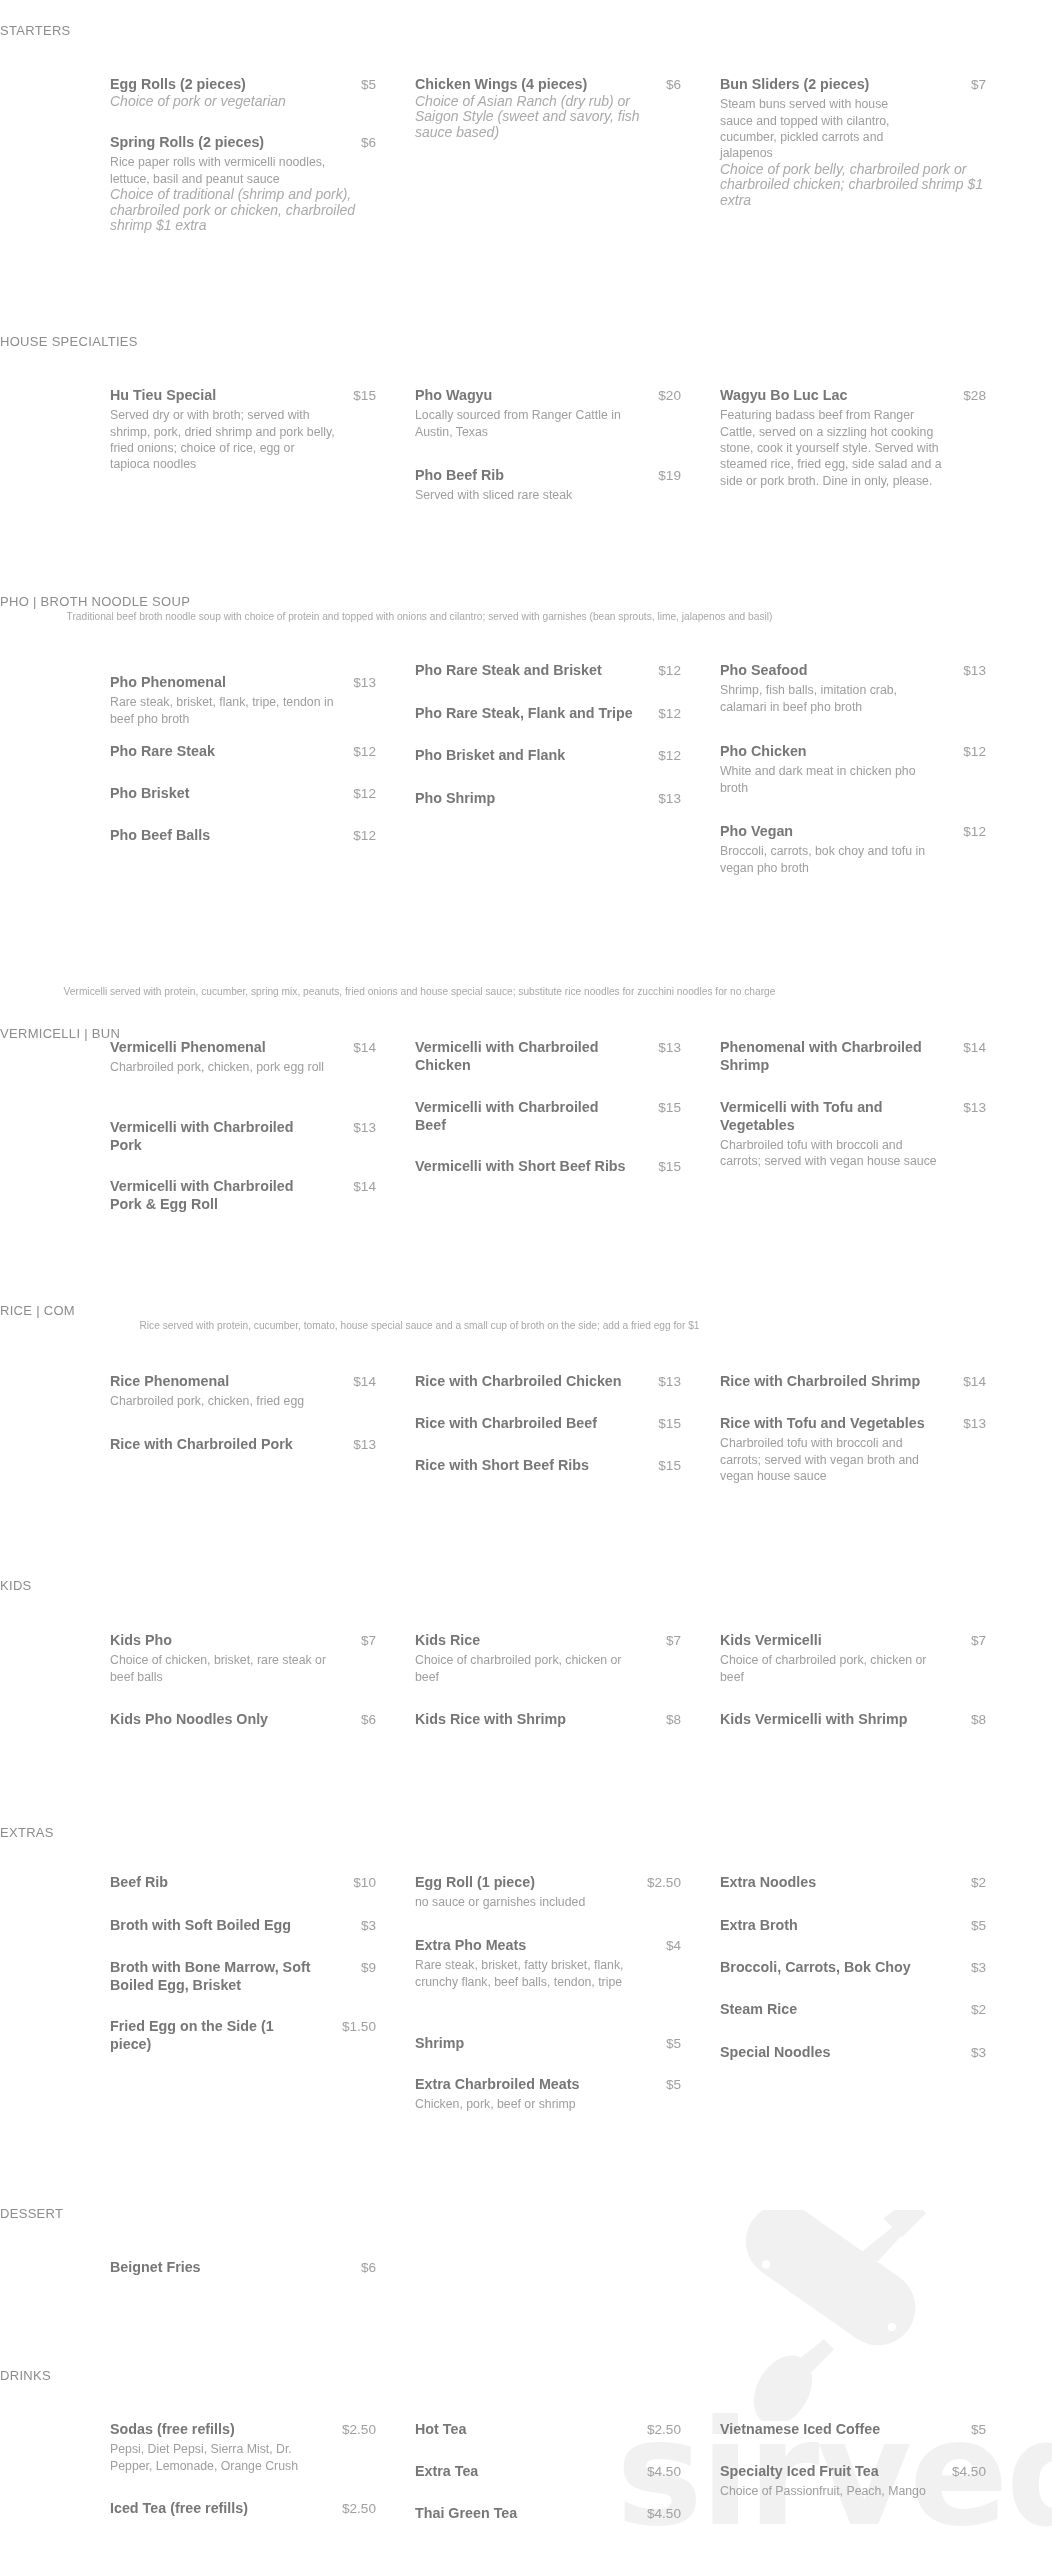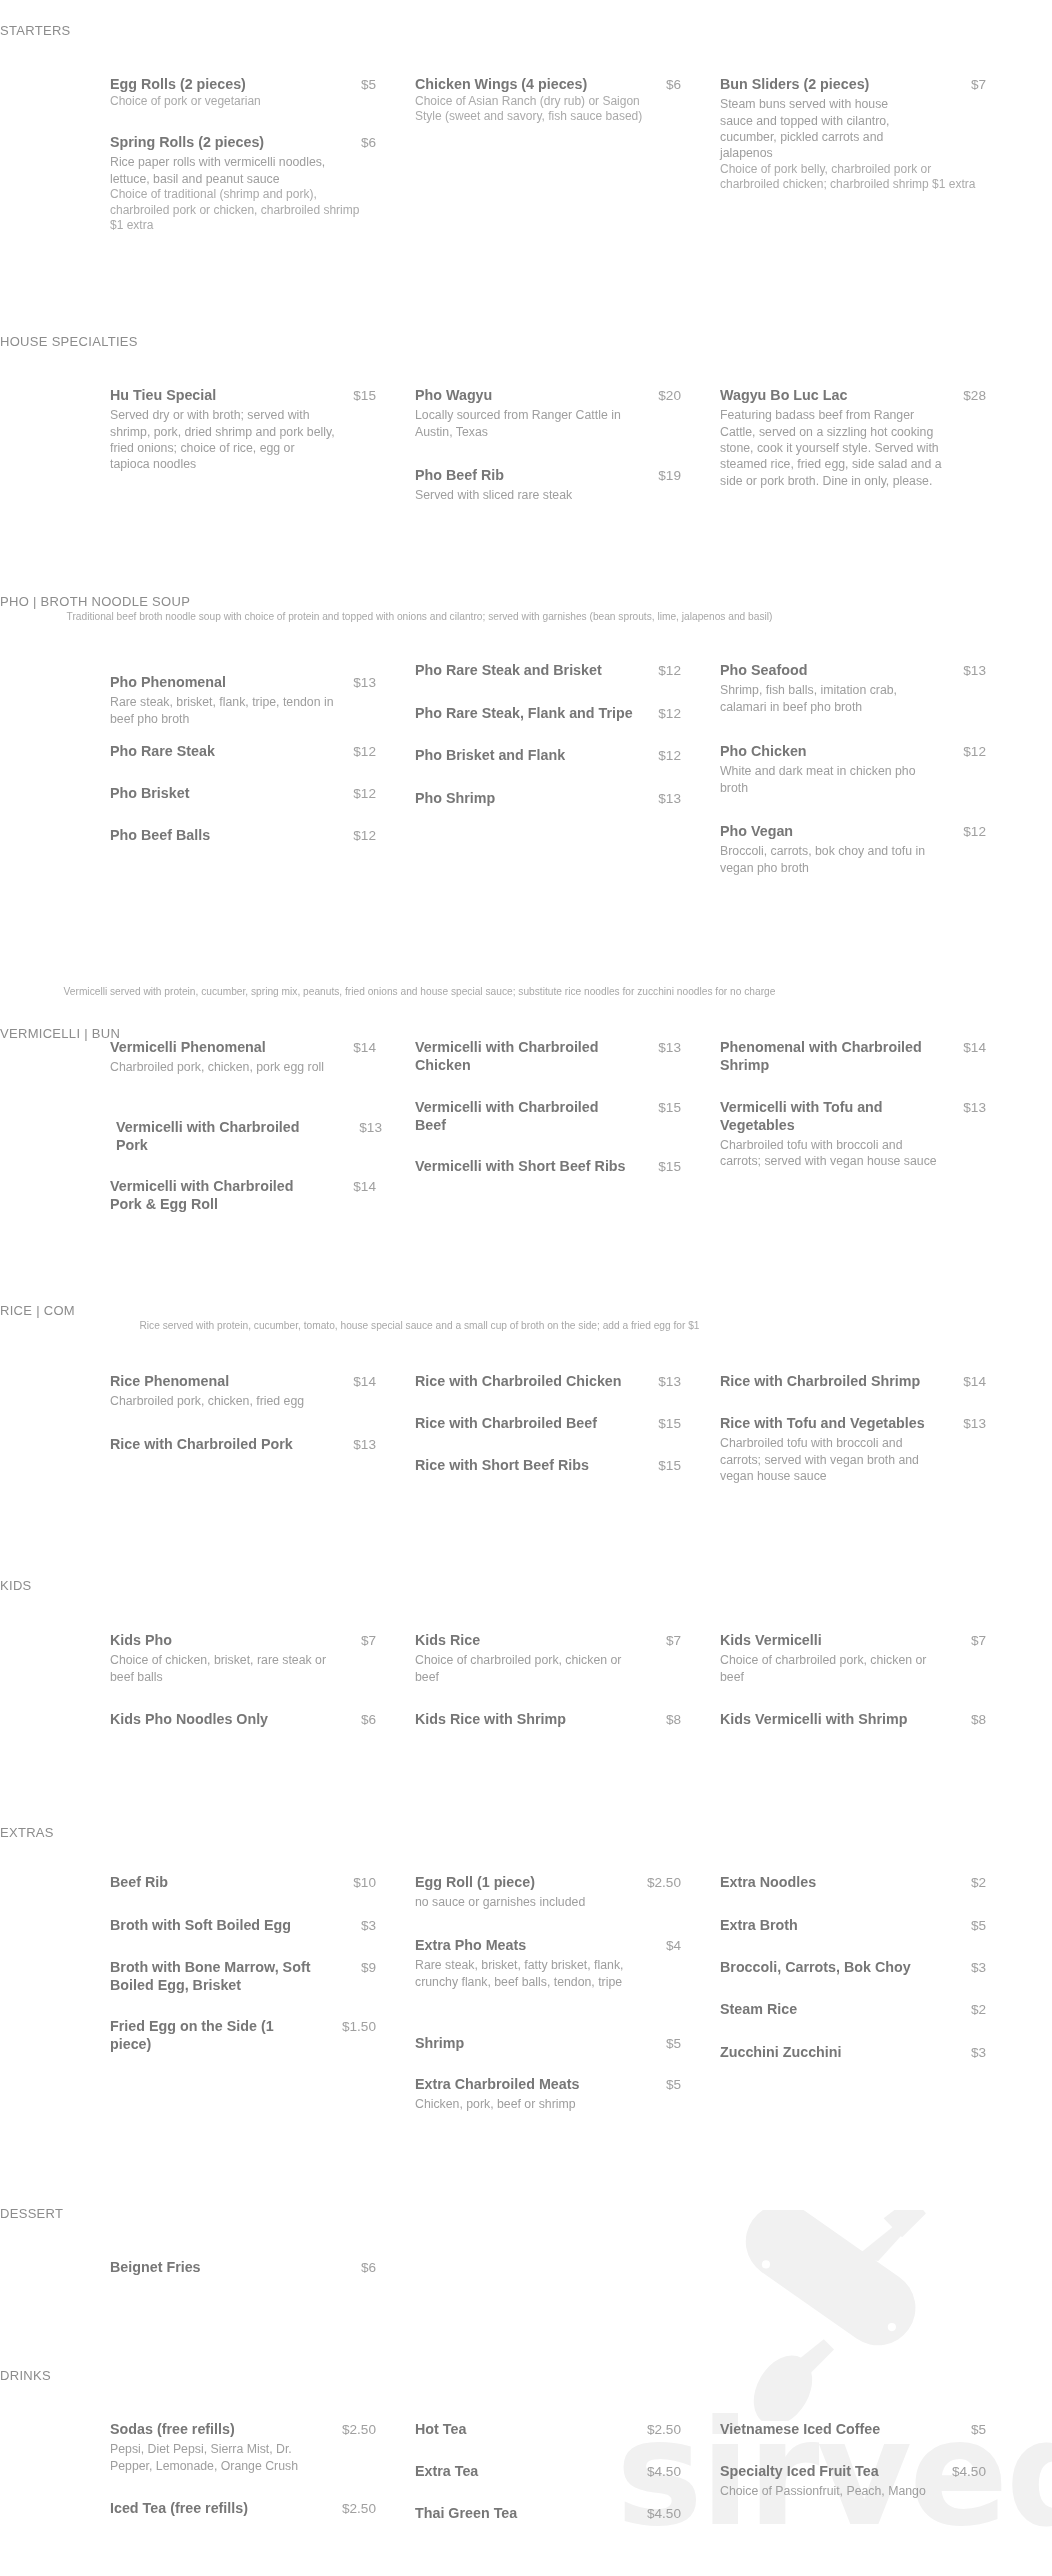--- a/index.html
+++ b/index.html
@@ -26,7 +26,7 @@
     position: absolute; right: 0; top: 0; font-size: 13.6px; color: #a0a0a0; line-height: 17.7px;
   }
   .desc { display: block; width: 225px; font-size: 12.3px; color: #9e9e9e; line-height: 16.3px; margin-top: 2.7px; }
-  .note { display: block; width: 266px; font-size: 12px; color: #aaaaaa; line-height: 15.7px; }
+  .note { display: block; width: 266px; font-size: 14px; color: #aaaaaa; font-style: italic; line-height: 15.7px; }
   .watermark { position: absolute; pointer-events: none; }
   .wm-text {
     position: absolute; left: 616px; top: 2400px; font-size: 146px; font-weight: bold;

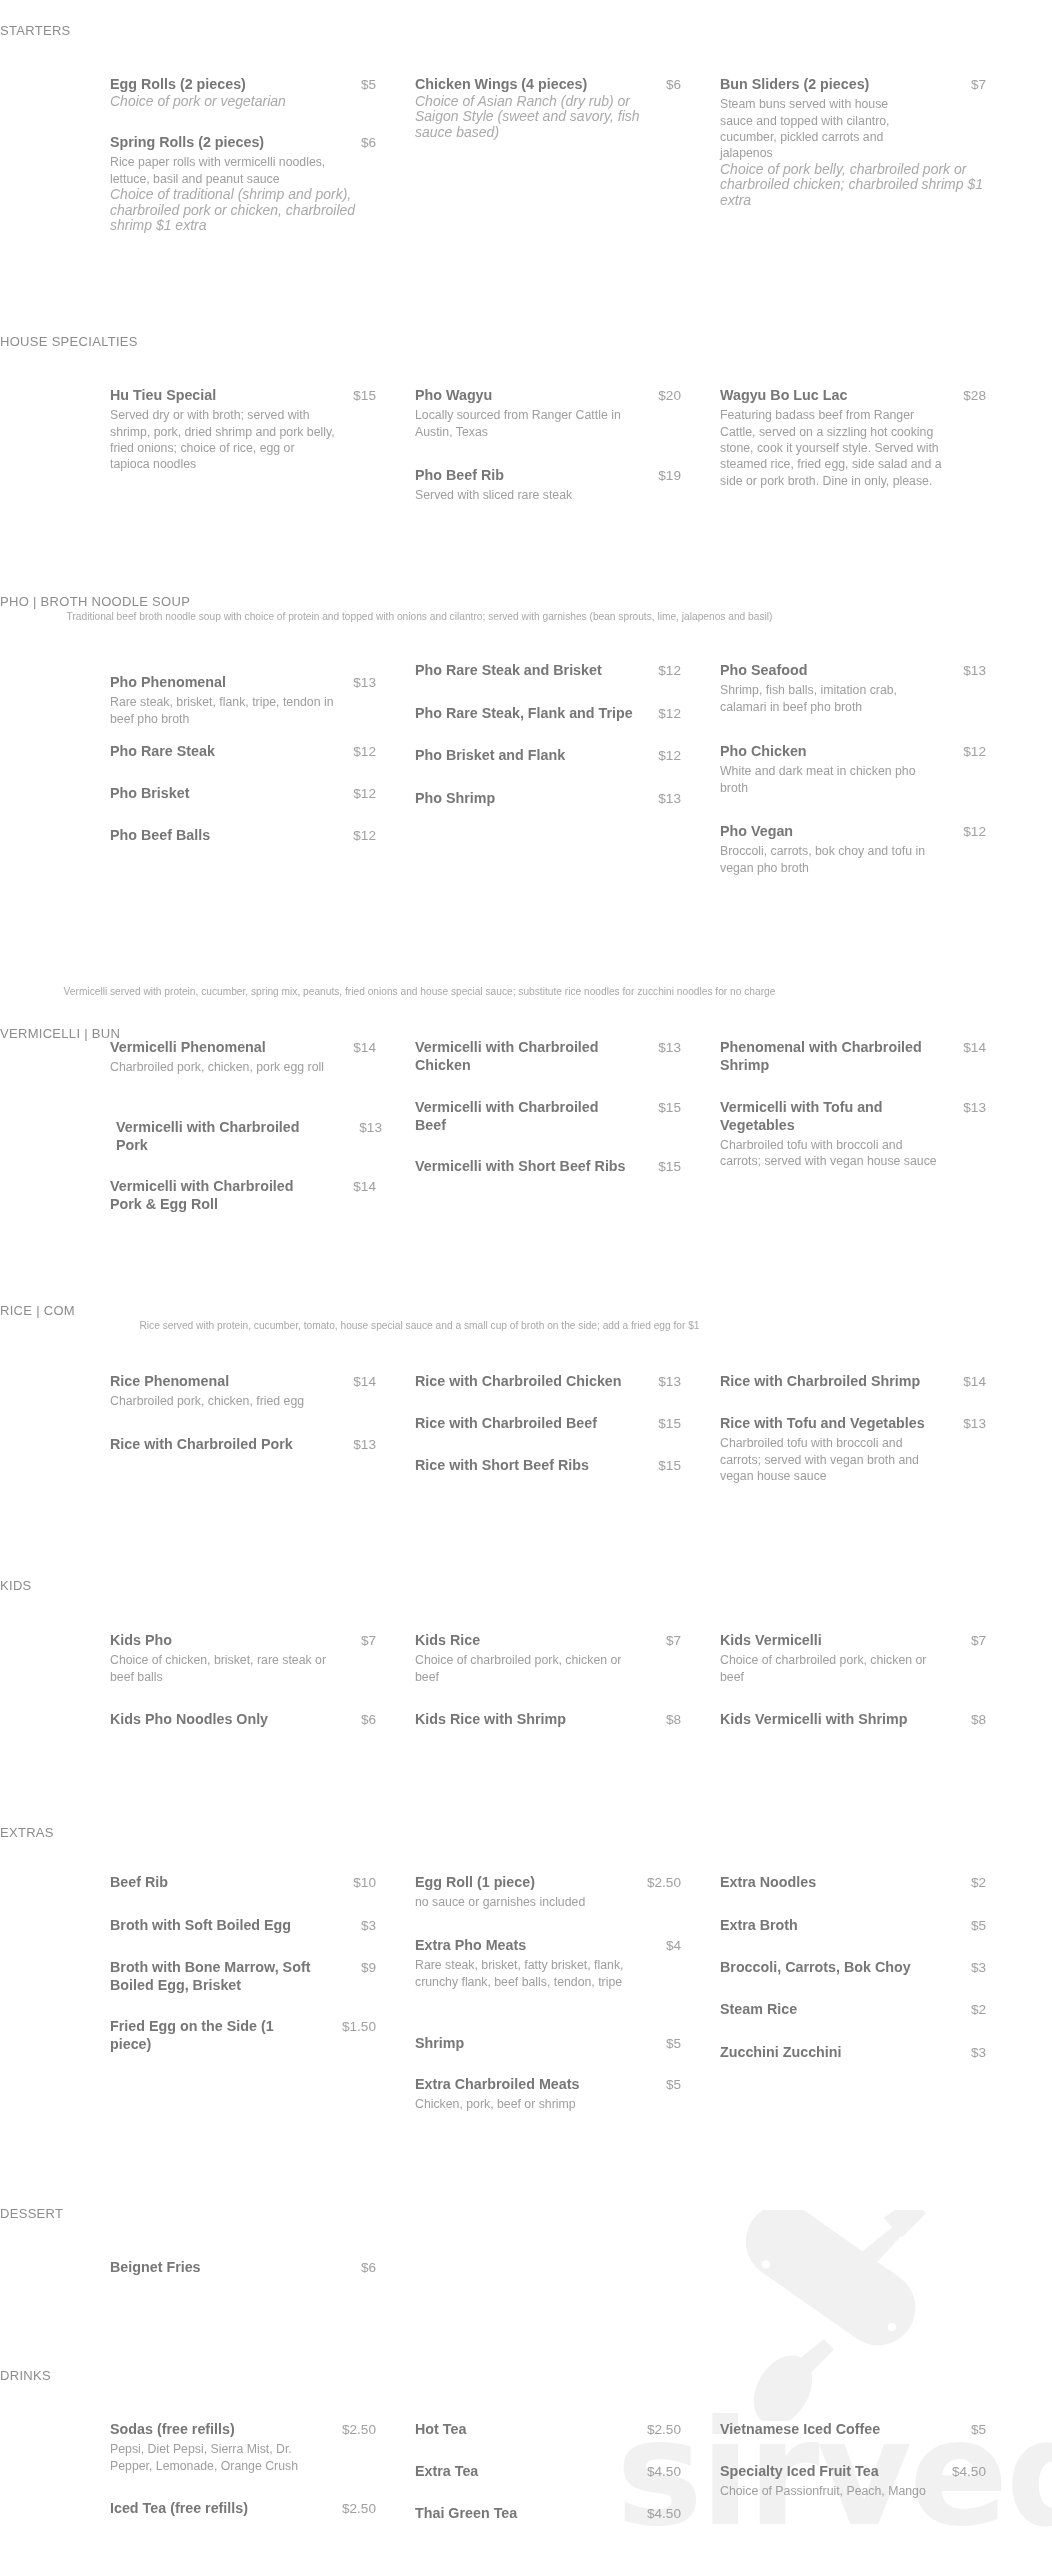--- a/index.html
+++ b/index.html
@@ -181,7 +181,7 @@
       <span class="price">$14</span>
       <span class="desc">Charbroiled pork, chicken, pork egg roll</span>
     </div>
-    <div class="item" style="top:80px;margin-left:6px;">
+    <div class="item" style="top:80px;">
       <span class="name" style="width:204px;">Vermicelli with Charbroiled Pork</span>
       <span class="price">$13</span>
     </div>

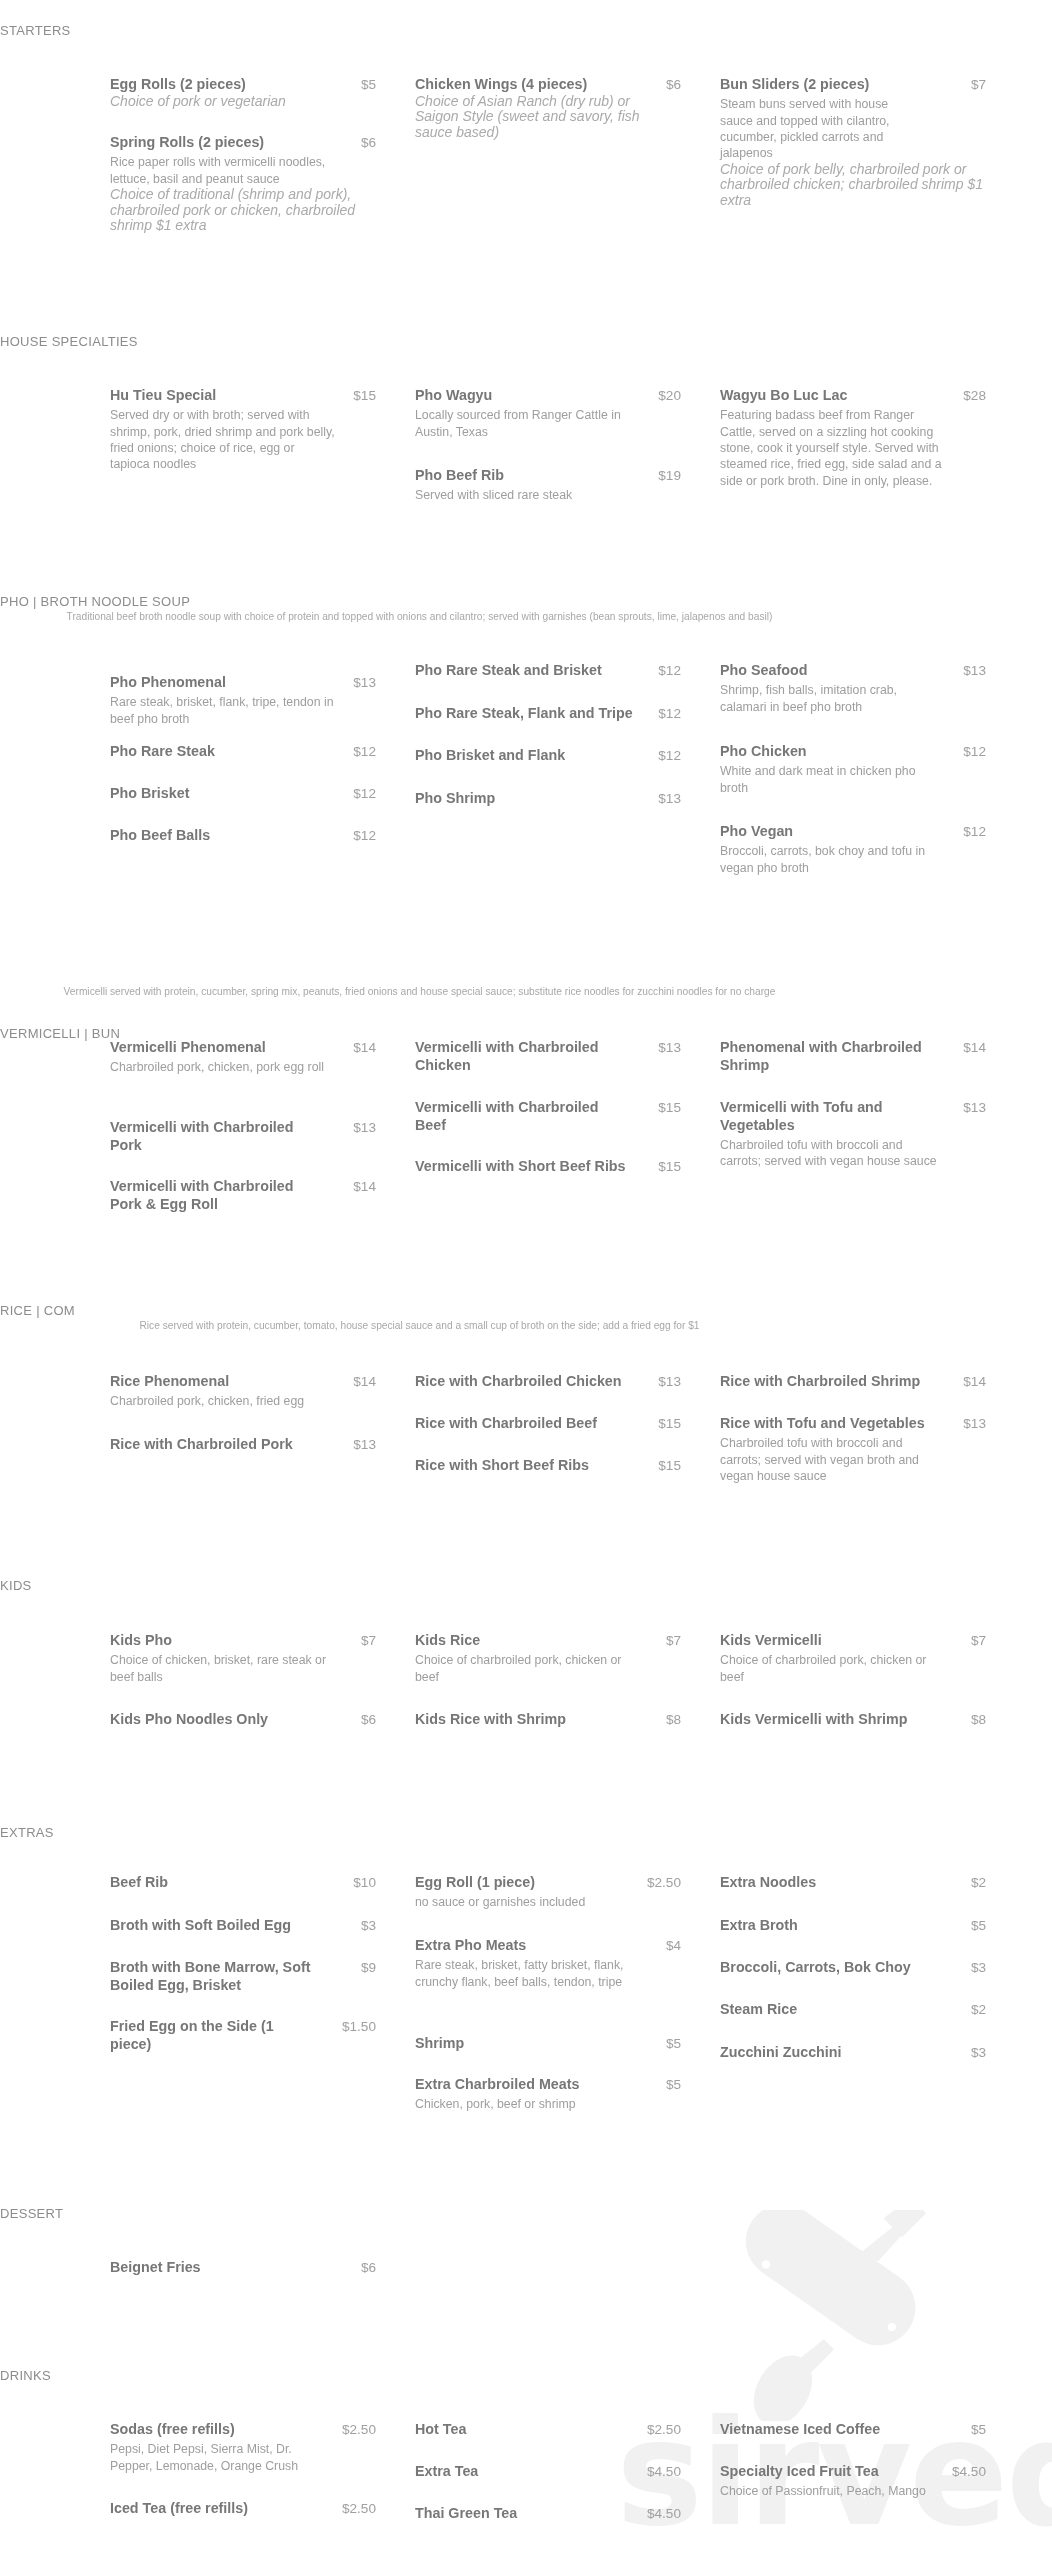--- a/index.html
+++ b/index.html
@@ -354,7 +354,7 @@
       <span class="price">$2</span>
     </div>
     <div class="item" style="top:170px;">
-      <span class="name">Zucchini Zucchini</span>
+      <span class="name">Special Noodles</span>
       <span class="price">$3</span>
     </div>
   </div>

